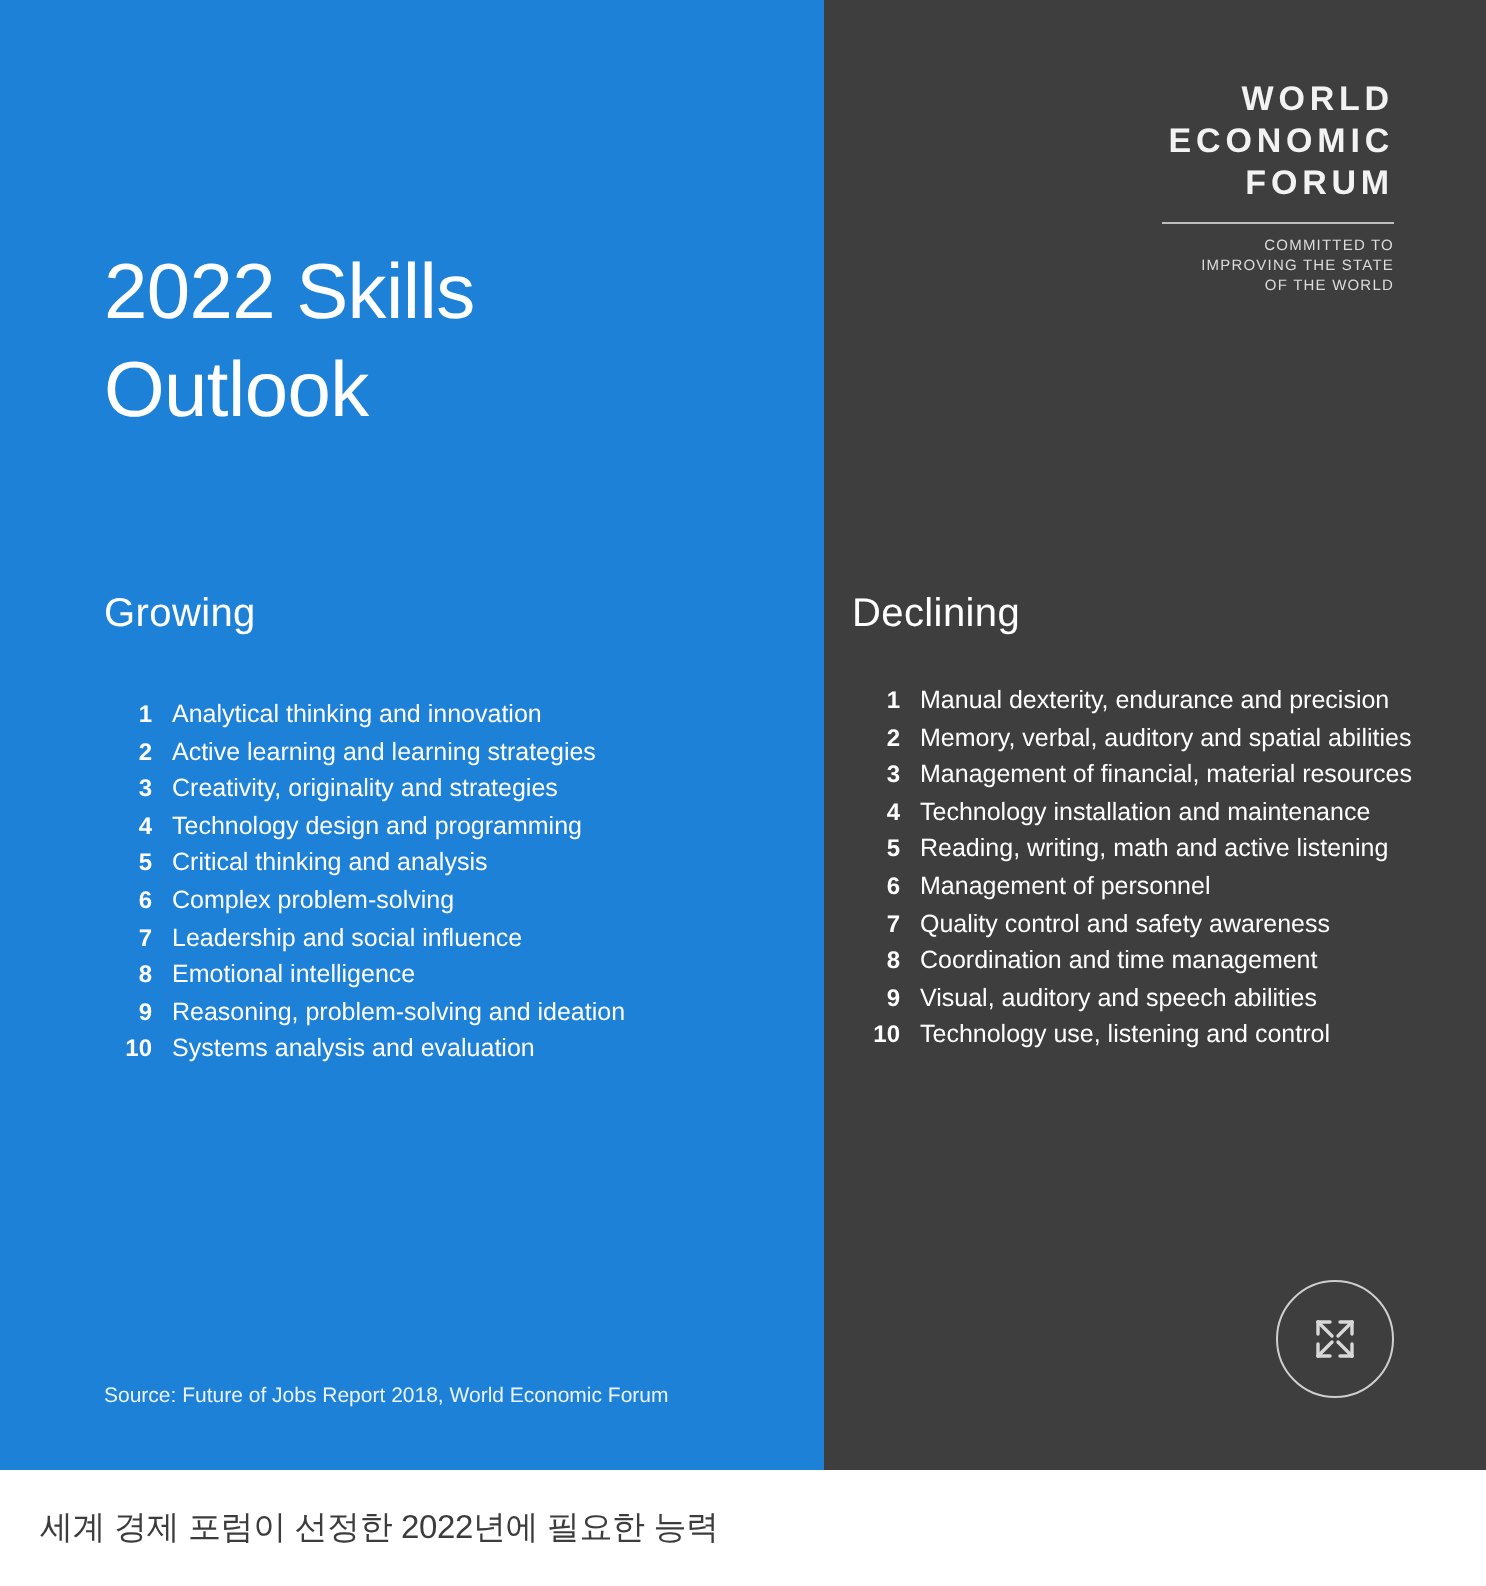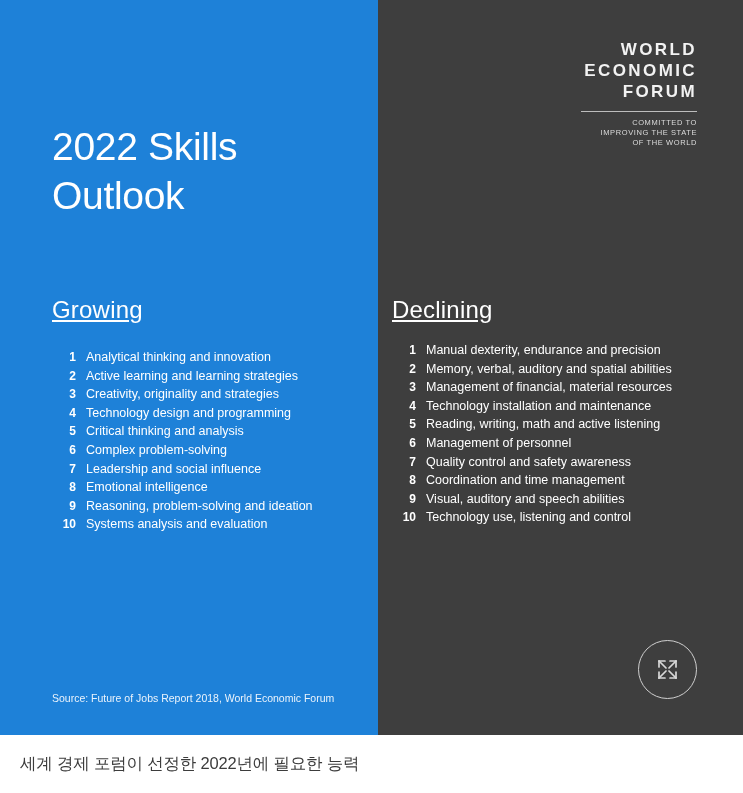--- a/index.html
+++ b/index.html
@@ -25,7 +25,7 @@
     background: #3e3e3e;
   }
   .left-panel {
-    width: 378px;
+    width: 412px;
     background: #1e81d8;
     position: relative;
     box-sizing: border-box;

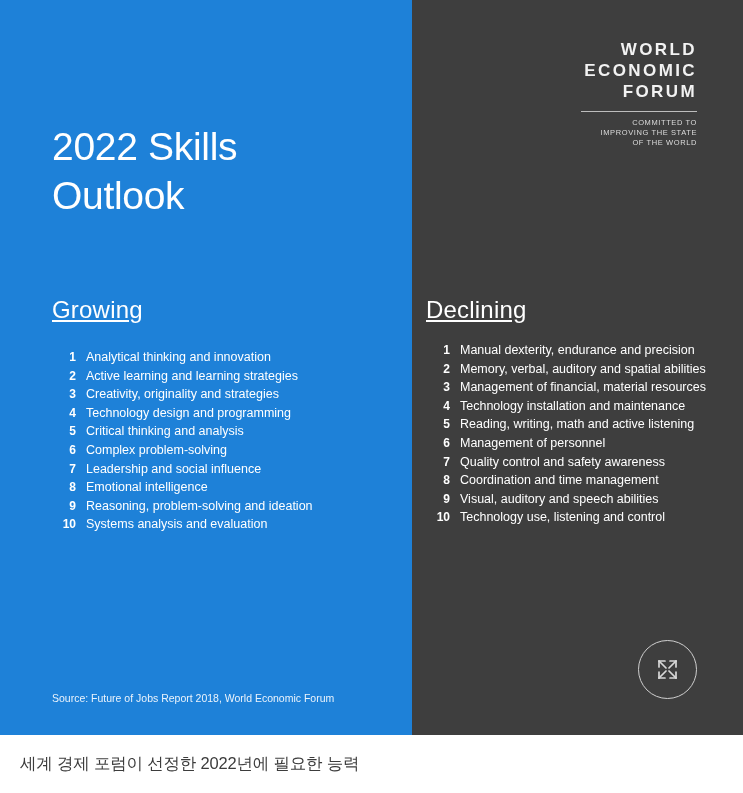--- a/index.html
+++ b/index.html
@@ -84,11 +84,10 @@
 
   
   .col-heading {
-    font-size: 24px;
+    font-size: 20px;
     font-weight: 400;
     color: #ffffff;
     letter-spacing: 0.2px;
-    text-decoration: underline;
   }
   .heading-growing {
     position: absolute;

